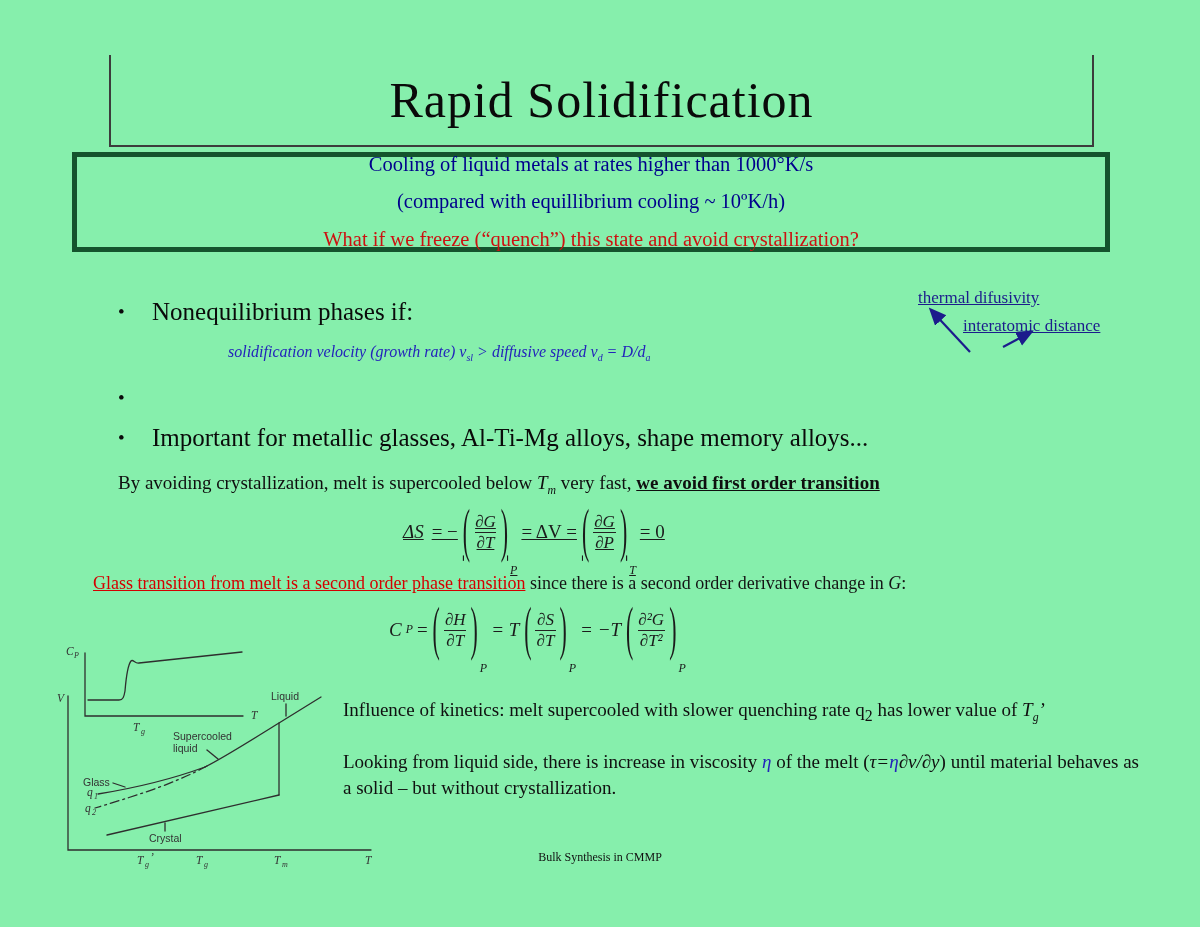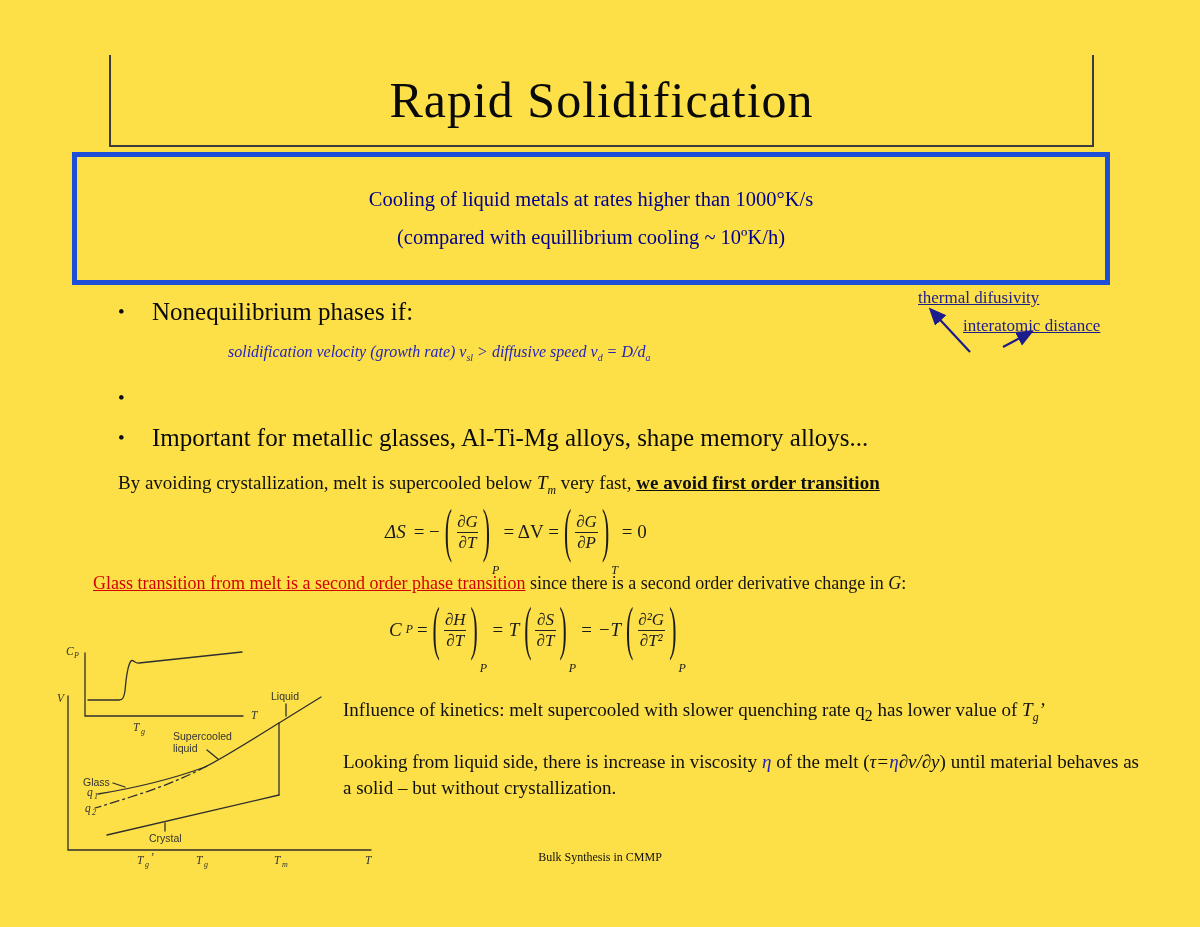--- a/index.html
+++ b/index.html
@@ -4,7 +4,7 @@
 <style>
   html,body{margin:0;padding:0;background:#fff;}
   .slide{
-    position:relative;width:1200px;height:927px;background:#fde047;overflow:hidden;
+    position:relative;width:1200px;height:927px;background:#86efac;overflow:hidden;
     font-family:"Liberation Serif","DejaVu Serif",serif;color:#111;
   }
   

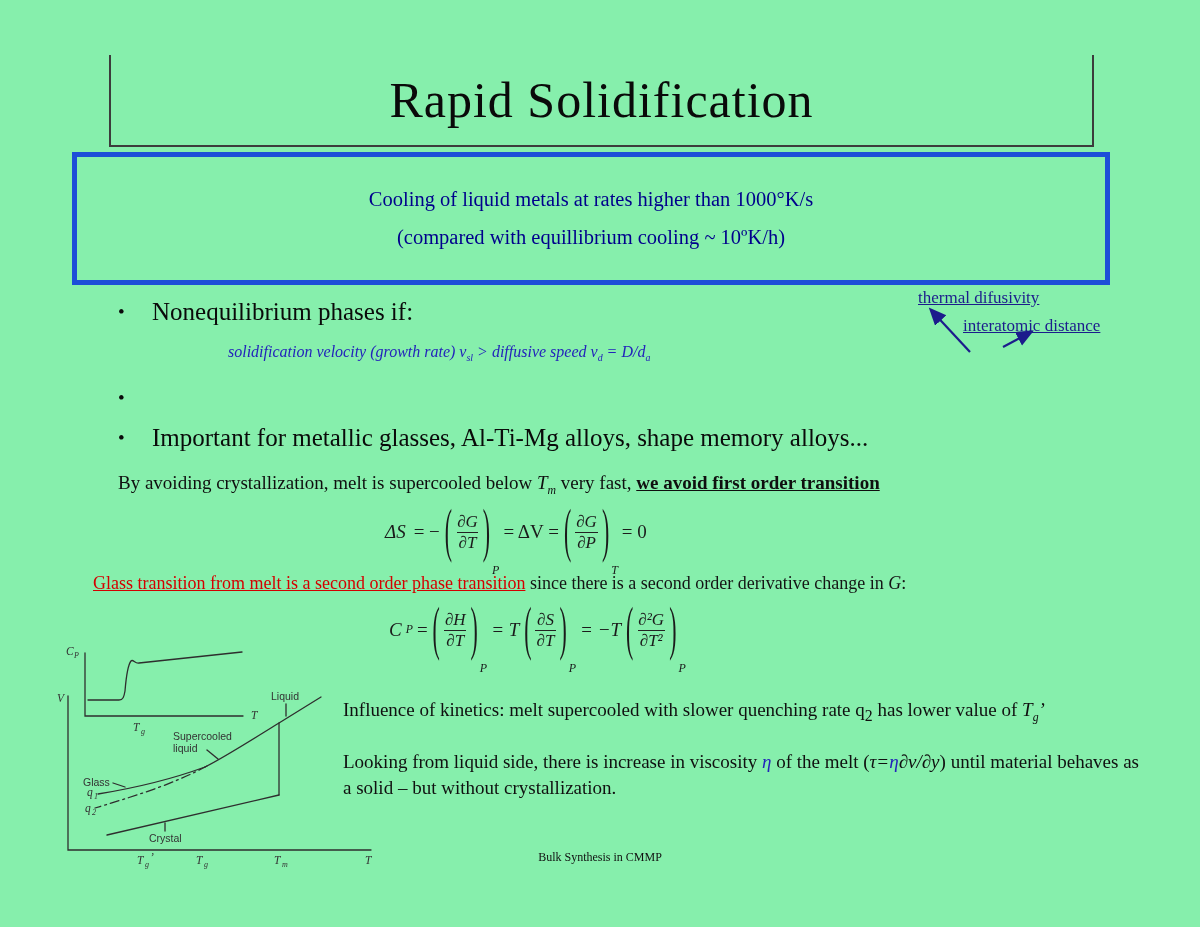--- a/index.html
+++ b/index.html
@@ -16,8 +16,8 @@
   .title-box h1{margin:0;font-size:50px;font-weight:400;letter-spacing:1px;color:#0a0a0a;}
   
   .intro-box{
-    position:absolute;left:72px;top:152px;width:1038px;height:133px;box-sizing:border-box;
-    border:5px solid #1d4ed8;display:flex;flex-direction:column;justify-content:center;
+    position:absolute;left:72px;top:152px;width:1038px;height:100px;box-sizing:border-box;
+    border:5px solid #14532d;display:flex;flex-direction:column;justify-content:center;
     text-align:center;
     gap:8px;
   }

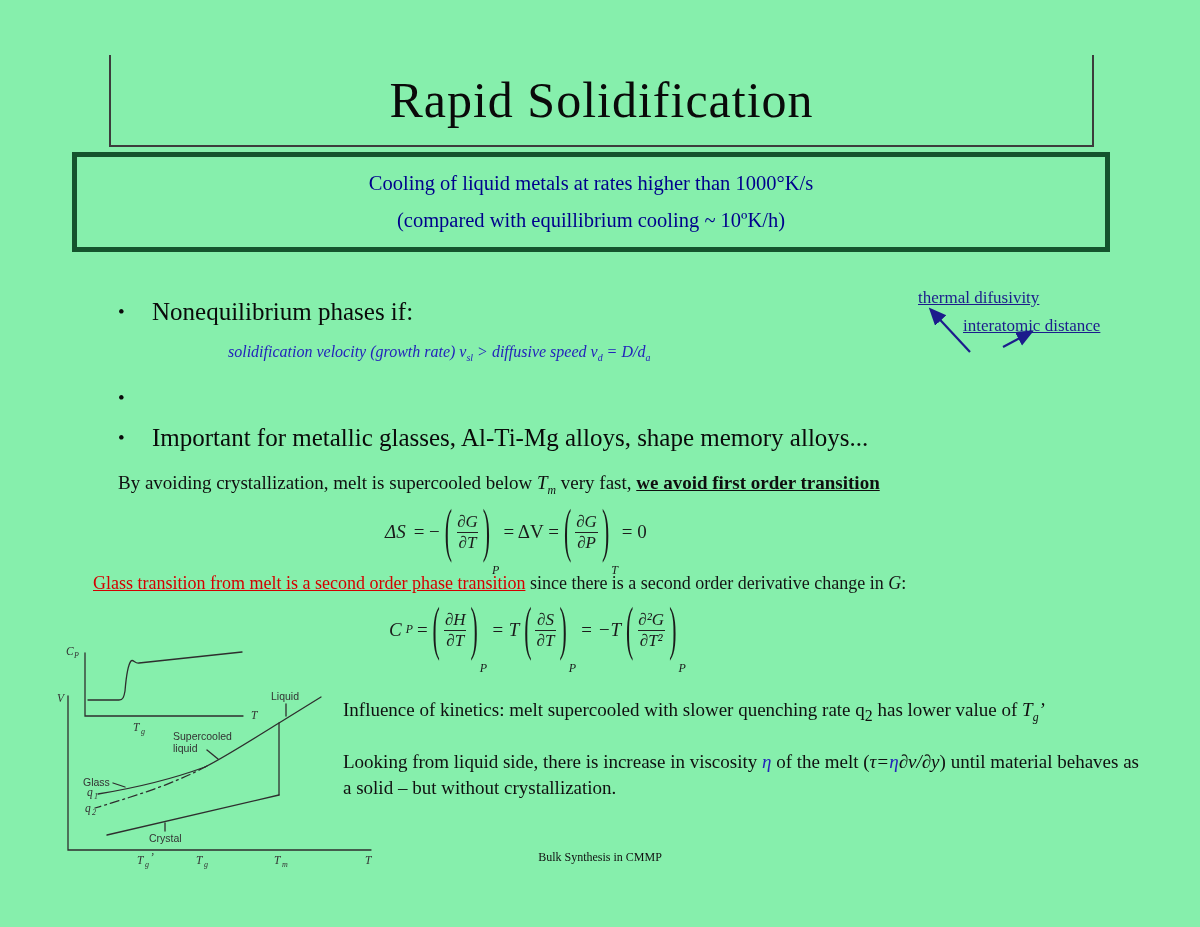--- a/index.html
+++ b/index.html
@@ -80,6 +80,7 @@
   <div class="intro-box">
     <p>Cooling of liquid metals at rates higher than 1000°K/s</p>
     <p>(compared with equillibrium cooling ~ 10ºK/h)</p>
+    <p class="red">What if we freeze (“quench”) this state and avoid crystallization?</p>
   </div>
 
   <div class="ann ann-thermal">thermal difusivity</div>

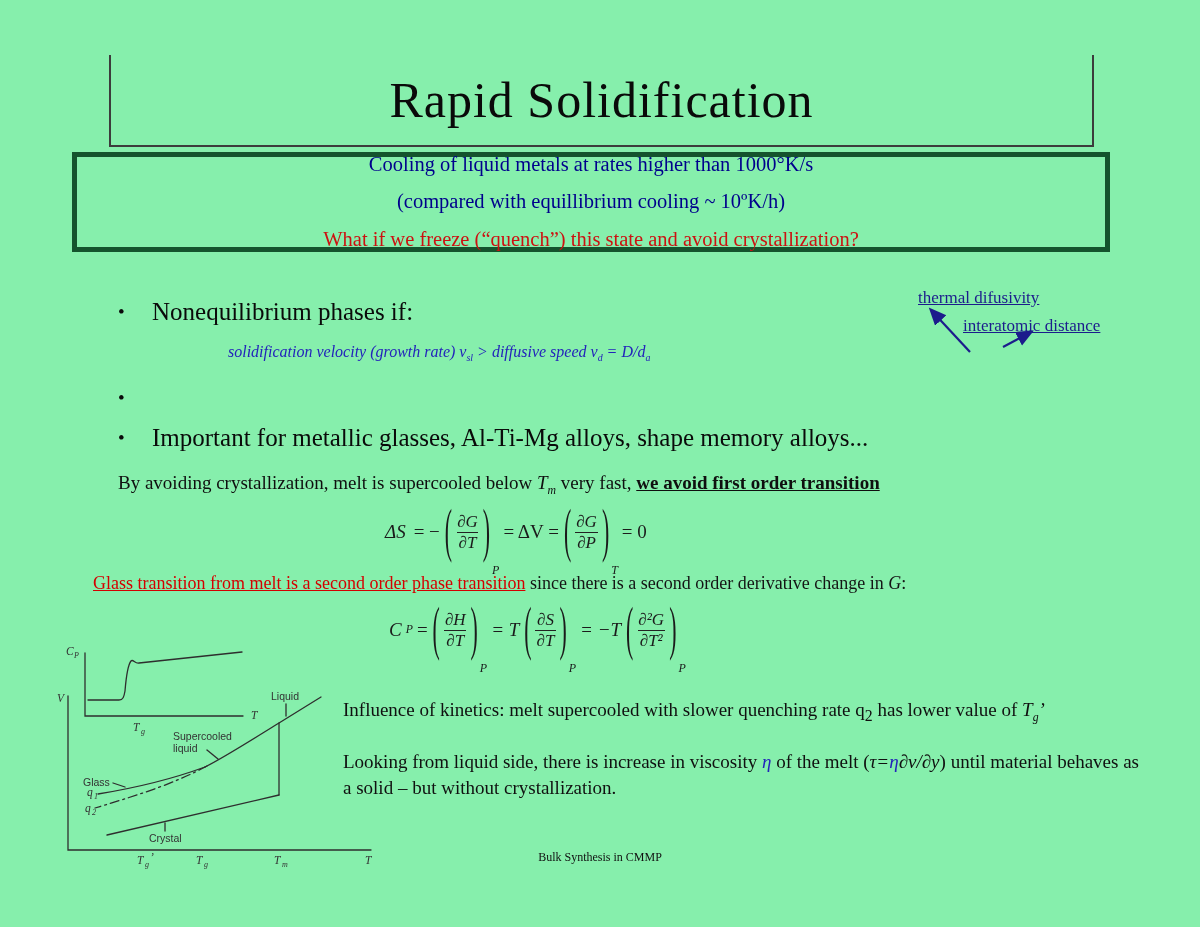--- a/index.html
+++ b/index.html
@@ -43,7 +43,7 @@
   sub.tt{font-size:0.62em;font-style:italic;}
   
   .equation{position:absolute;display:flex;align-items:center;font-size:19px;color:#1b1b1b;}
-  .entropy-eq{left:381px;top:503px;height:58px;}
+  .entropy-eq{left:399px;top:503px;height:58px;text-decoration:underline;}
   .cp-eq{left:385px;top:601px;height:58px;}
   .eq-tok{margin:0 4px;white-space:pre;}
   .paren{display:inline-block;transform:scaleY(2.7);font-size:1.15em;font-weight:300;margin:0 1px;}

